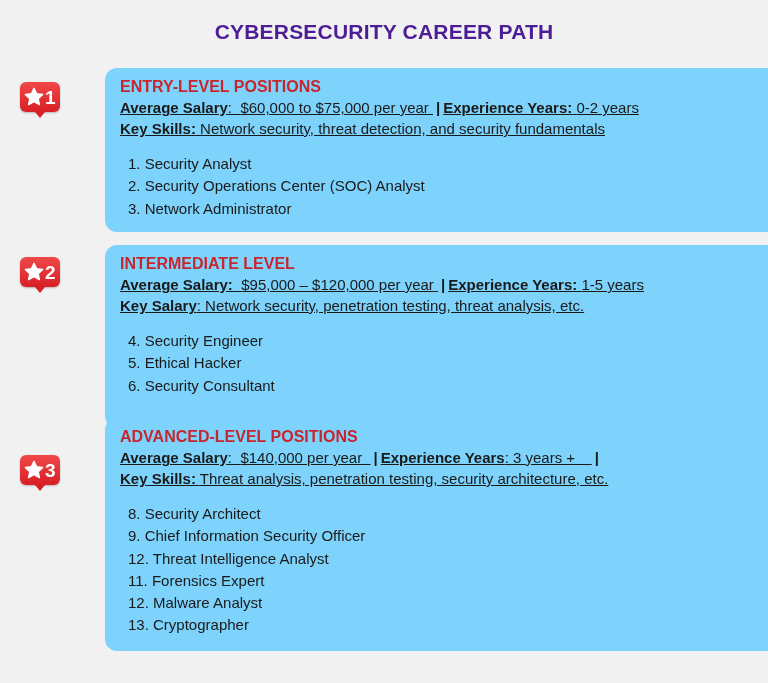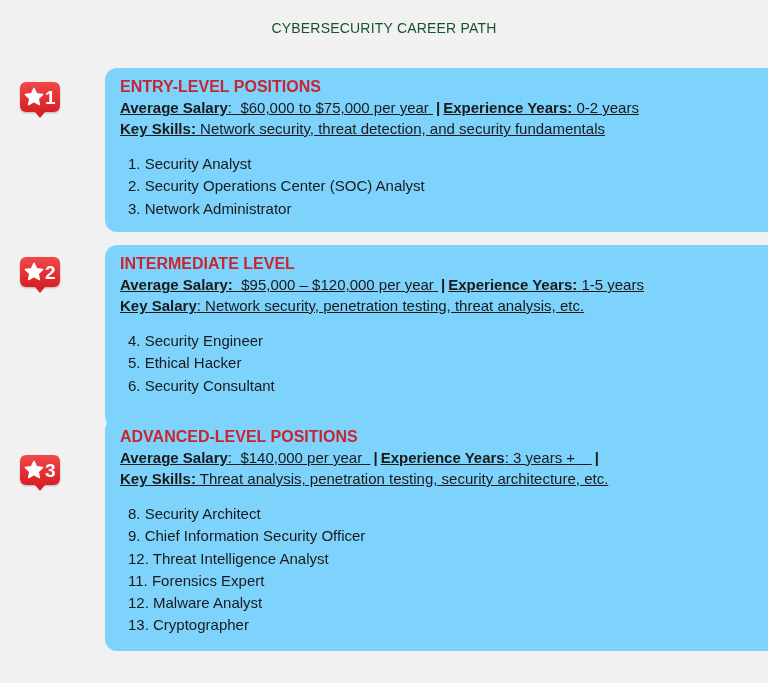--- a/index.html
+++ b/index.html
@@ -10,7 +10,7 @@
   }
   .title {
     position: absolute; top: 20px; left: 0; width: 768px; text-align: center;
-    font-size: 14px; font-weight: normal; color: #14532d; letter-spacing: 0.2px;
+    font-size: 21px; font-weight: bold; color: #4c1d95; letter-spacing: 0.2px;
   }
   .card {
     position: absolute; left: 105px; width: 696px; background: #7dd3fc;

